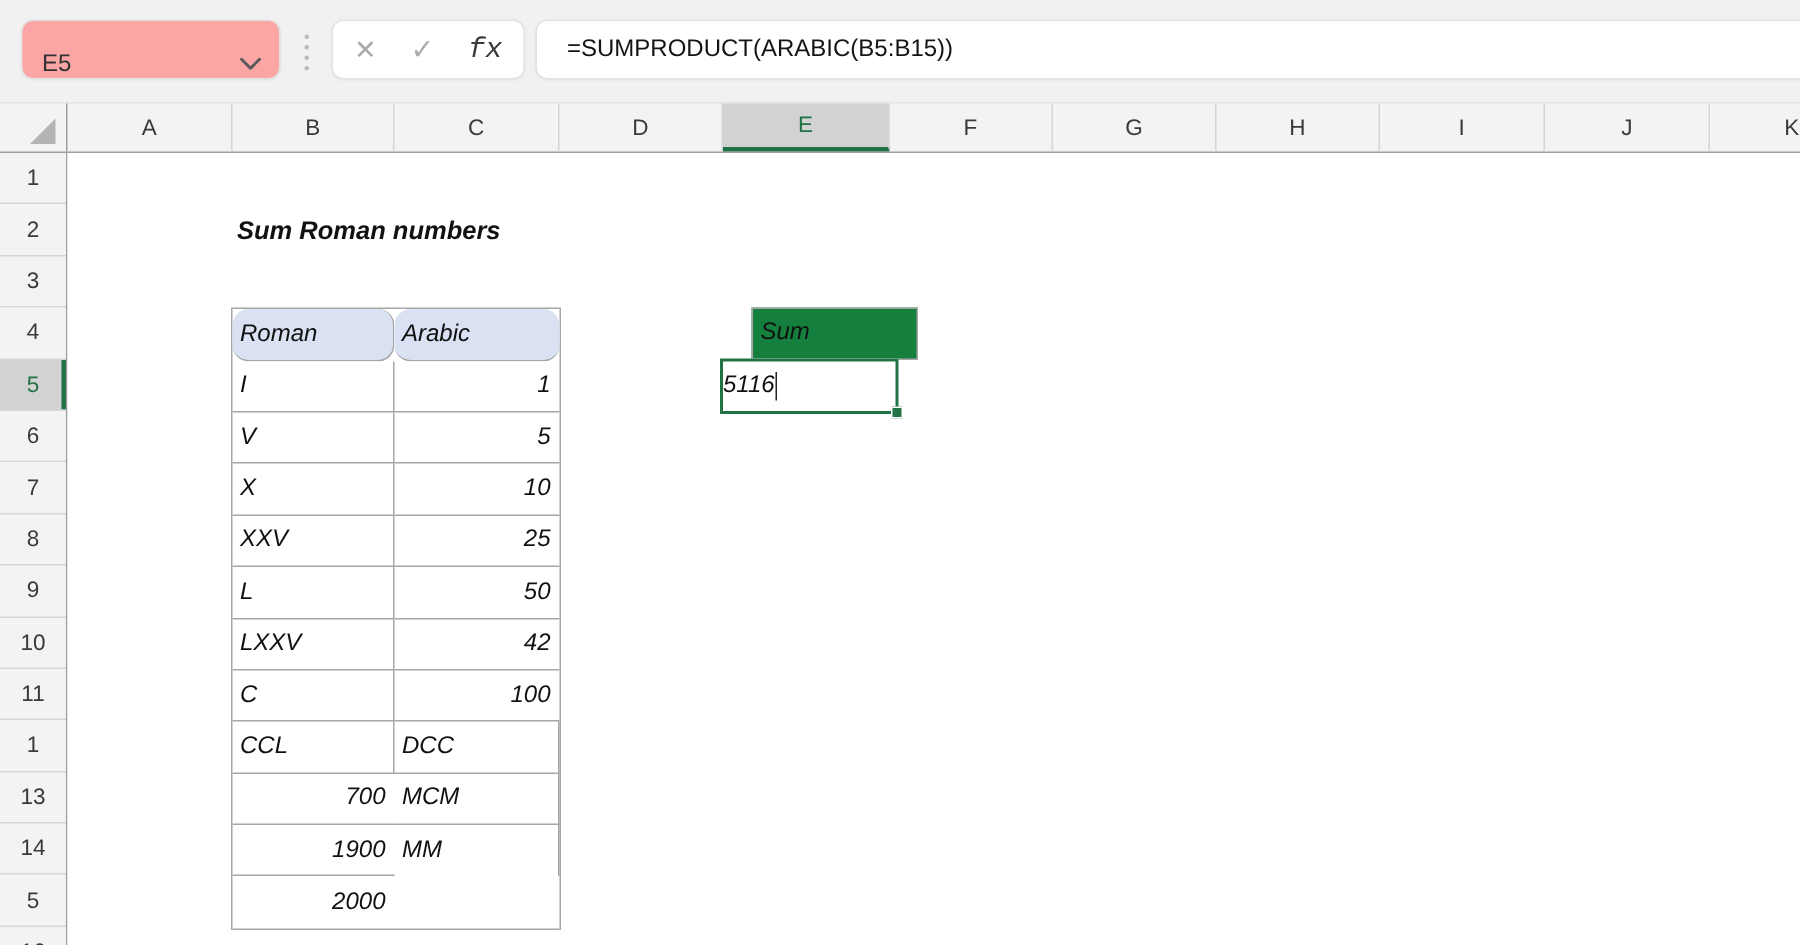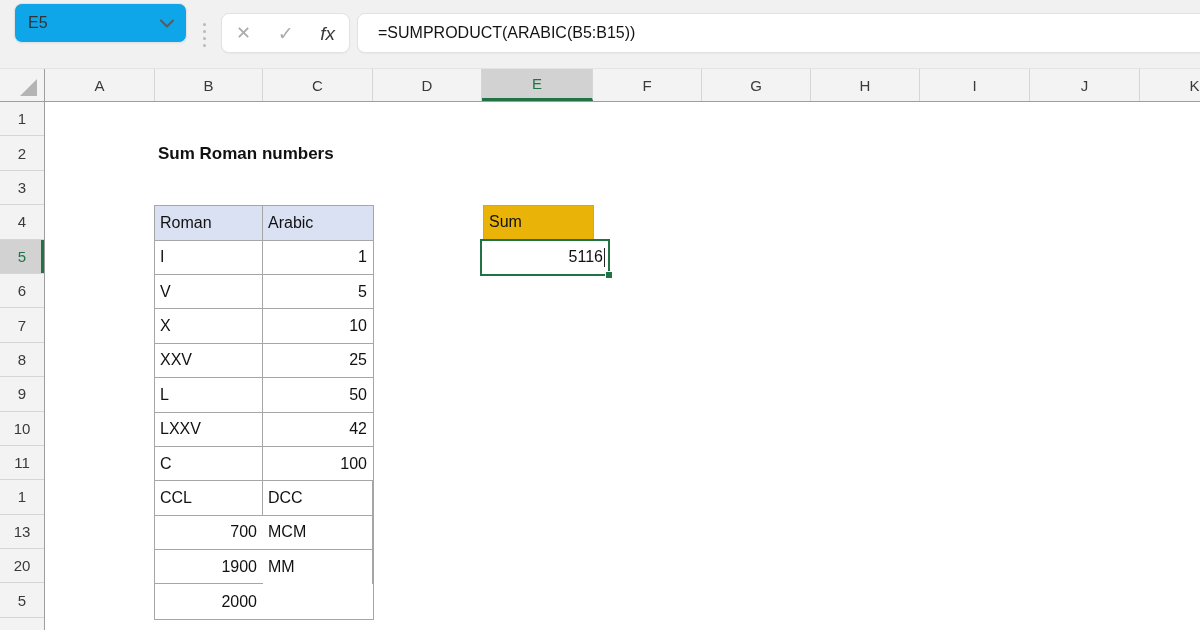--- a/index.html
+++ b/index.html
@@ -9,8 +9,8 @@
 
   
   .topbar { position:absolute; top:0; left:0; width:1200px; height:68px; background:#f1f1f1; }
-  .namebox { position:absolute; left:14px; top:3px; width:173px; height:40px; background:#0ea5e9;
-             border:1px solid #e2e2e2; border-radius:8px; display:flex; align-items:center;
+  .namebox { position:absolute; left:14px; top:13px; width:173px; height:40px; background:#fca5a5;
+             border:1px solid #e2e2e2; border-radius:8px; display:flex; align-items:flex-end;
              justify-content:space-between; padding:0 12px 0 13px; box-shadow:0 1px 2px rgba(0,0,0,.04); }
   .namebox-text { font-size:16px; color:#333; }
   .grip { position:absolute; left:203px; top:23px; display:flex; flex-direction:column; gap:4px; }

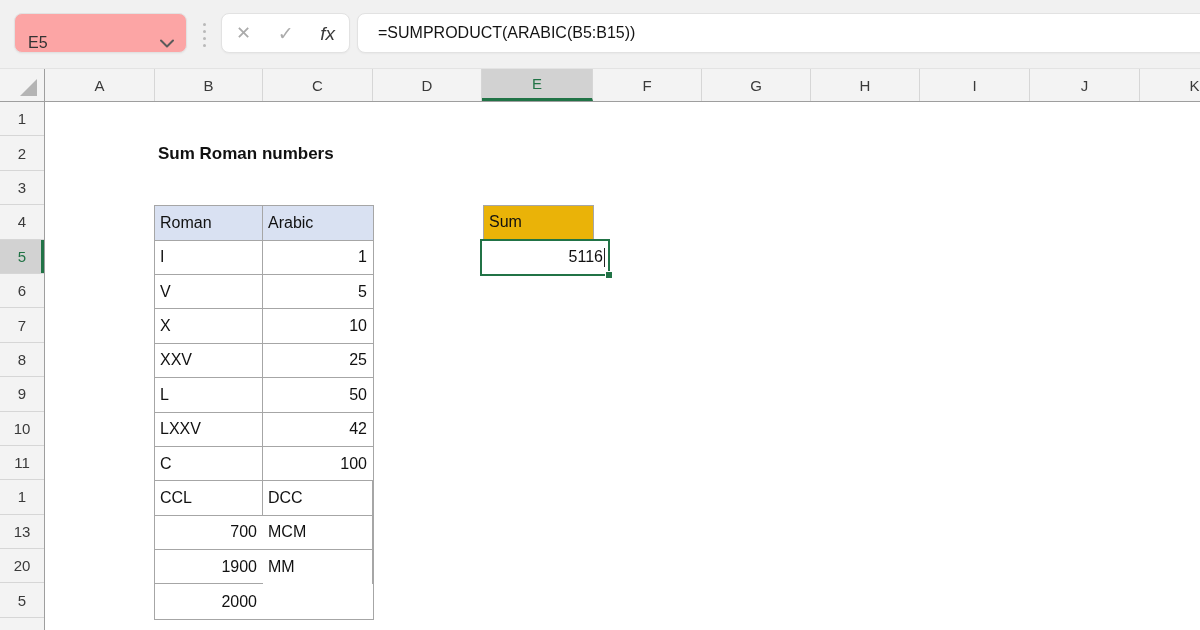--- a/index.html
+++ b/index.html
@@ -20,7 +20,7 @@
              justify-content:space-between; padding:0 14px; box-shadow:0 1px 2px rgba(0,0,0,.04); }
   .icon-x { font-size:18px; color:#ababab; line-height:1; }
   .icon-check { font-size:19px; color:#ababab; line-height:1; }
-  .icon-fx { font-family:Liberation Sans, sans-serif; font-style:italic; font-size:19px; color:#3a3a3a; line-height:1; }
+  .icon-fx { font-family:Liberation Mono, monospace; font-style:italic; font-size:19px; color:#3a3a3a; line-height:1; }
   .formulabar { position:absolute; left:357px; top:13px; width:845px; height:40px; background:#fff;
                 border:1px solid #e2e2e2; border-radius:8px 0 0 8px; display:flex; align-items:center;
                 padding-left:20px; font-size:16px; color:#141414; box-shadow:0 1px 2px rgba(0,0,0,.04); }

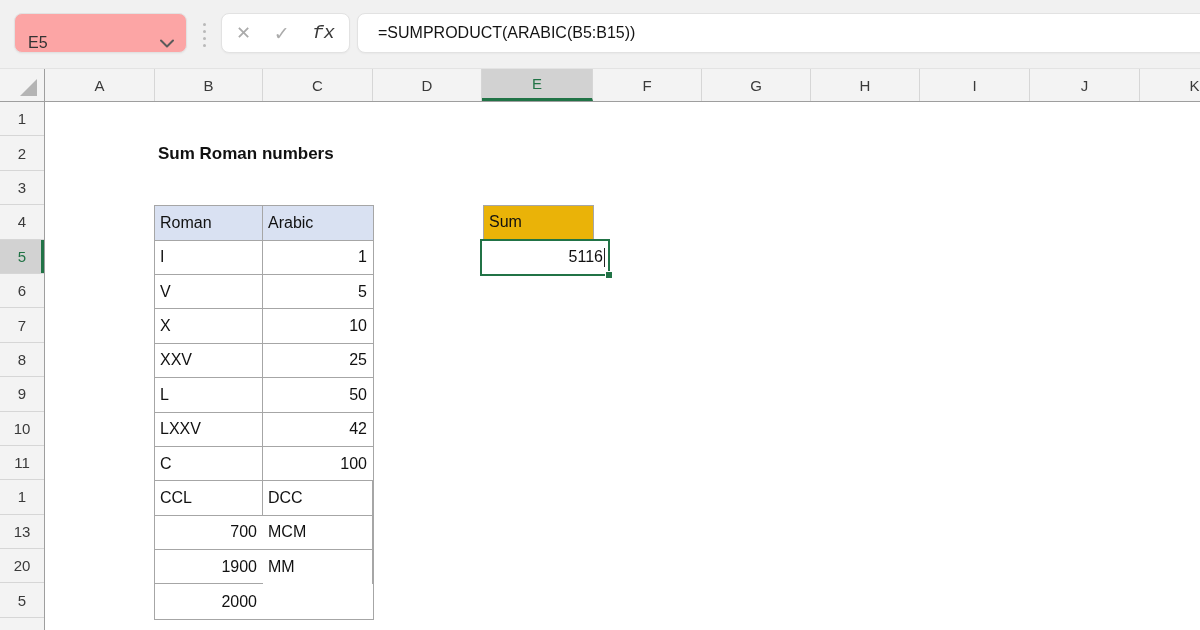--- a/index.html
+++ b/index.html
@@ -43,7 +43,7 @@
   .rowhdr.selected { background:#d2d2d2; color:#217346; box-shadow:inset -3px 0 0 #217346; }
 
   
-  .sheet { position:absolute; top:102px; left:45px; width:1155px; height:528px; background:#fff; }
+  .sheet { position:absolute; top:102px; left:45px; width:1155px; height:528px; background:#fff;font-style:italic; }
   .sheet-title { position:absolute; left:113px; top:34.4px; height:34.4px; display:flex; align-items:center;
                  font-weight:bold; font-size:17px; color:#111; white-space:nowrap; }
 

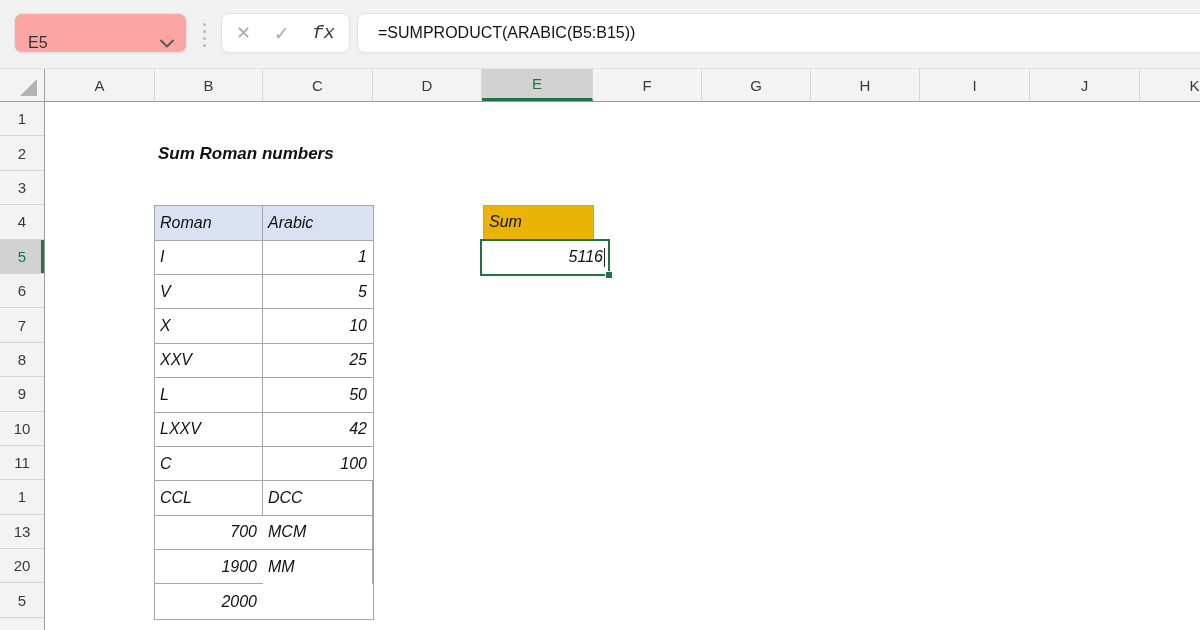--- a/index.html
+++ b/index.html
@@ -53,7 +53,7 @@
            border-bottom:1px solid #a6a6a6; }
   .tcell.col1 { border-right:1px solid #a6a6a6; padding-left:5px; }
   .tcell.col2 { justify-content:flex-end; padding-right:6px; }
-  .tcell.hdr { background:#D9E1F2; }
+  .tcell.hdr { background:#D9E1F2;border-radius:11px; }
   .tcell.lastrow { border-bottom:none; }
 
   .sumcell { position:absolute; left:438px; top:103.2px; width:111px; height:34.4px; background:#eab308;

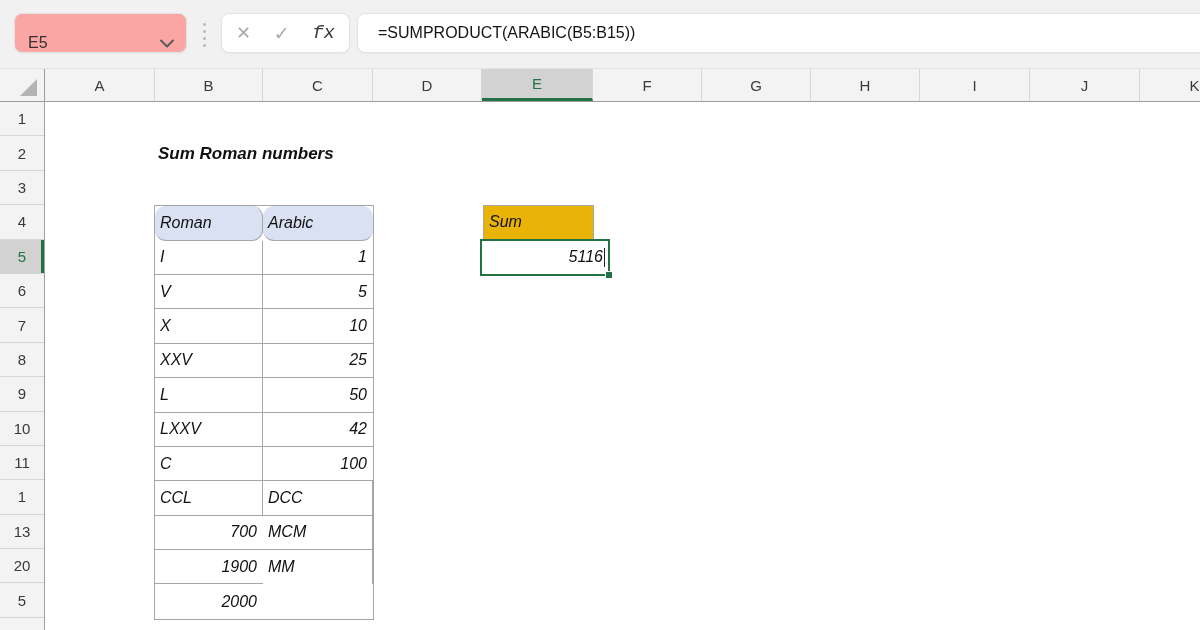--- a/index.html
+++ b/index.html
@@ -56,7 +56,7 @@
   .tcell.hdr { background:#D9E1F2;border-radius:11px; }
   .tcell.lastrow { border-bottom:none; }
 
-  .sumcell { position:absolute; left:438px; top:103.2px; width:111px; height:34.4px; background:#eab308;
+  .sumcell { position:absolute; left:456px; top:103.2px; width:111px; height:34.4px; background:#15803d;
              border:1px solid #a6a6a6; display:flex; align-items:center; padding-left:5px;
              font-size:16px; color:#111; }
   .selcell { position:absolute; left:435px; top:136.5px; width:130px; height:37px; background:#fff;

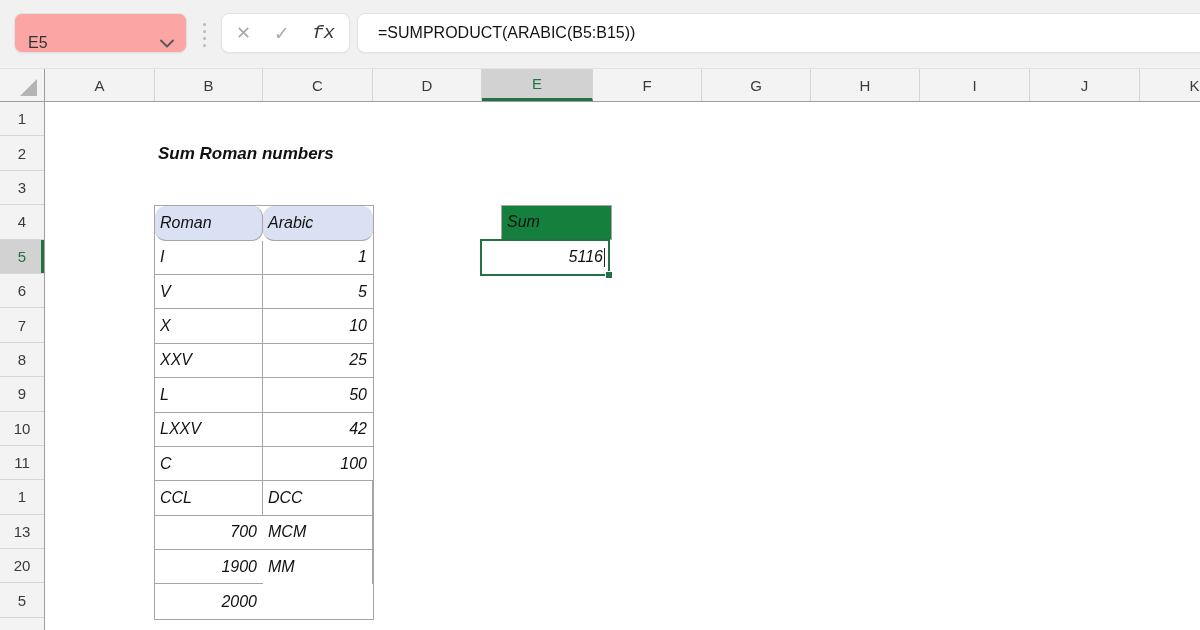--- a/index.html
+++ b/index.html
@@ -59,8 +59,8 @@
   .sumcell { position:absolute; left:456px; top:103.2px; width:111px; height:34.4px; background:#15803d;
              border:1px solid #a6a6a6; display:flex; align-items:center; padding-left:5px;
              font-size:16px; color:#111; }
-  .selcell { position:absolute; left:435px; top:136.5px; width:130px; height:37px; background:#fff;
-             border:2px solid #217346; display:flex; align-items:center; justify-content:flex-end;
+  .selcell { position:absolute; left:435px; top:136.5px; width:119px; height:37px; background:#fff;
+             border:2px solid #217346; display:flex; align-items:center; justify-content:flex-start;
              padding-right:3px; font-size:16px; color:#111; }
   .caret { width:1px; height:19px; background:#222; margin-left:1px; }
   .fillhandle { position:absolute; right:-5px; bottom:-5px; width:8px; height:8px; background:#217346;

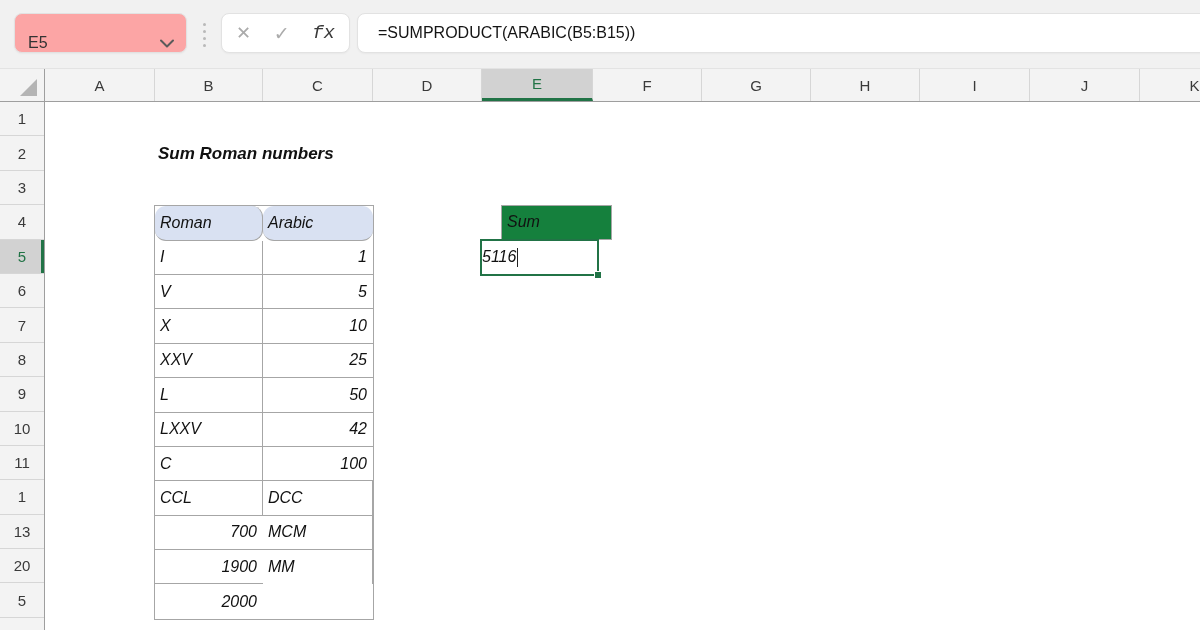--- a/index.html
+++ b/index.html
@@ -127,7 +127,7 @@
     <div class="rowhdr">11</div>
     <div class="rowhdr">1</div>
     <div class="rowhdr">13</div>
-    <div class="rowhdr">20</div>
+    <div class="rowhdr">14</div>
     <div class="rowhdr">5</div>
     <div class="rowhdr">16</div>
   </div>

